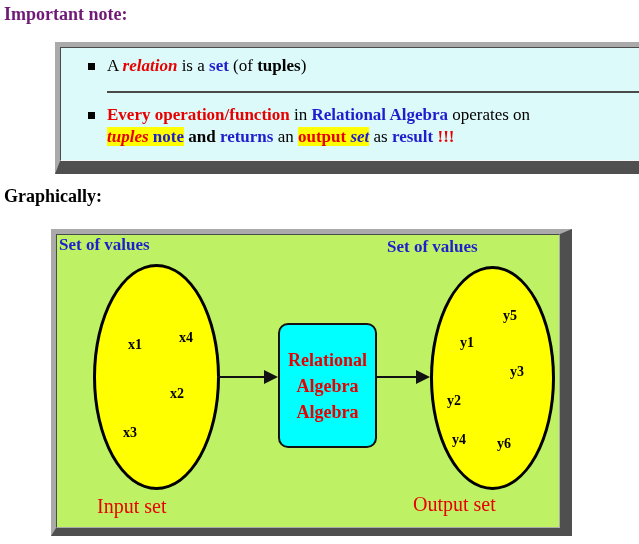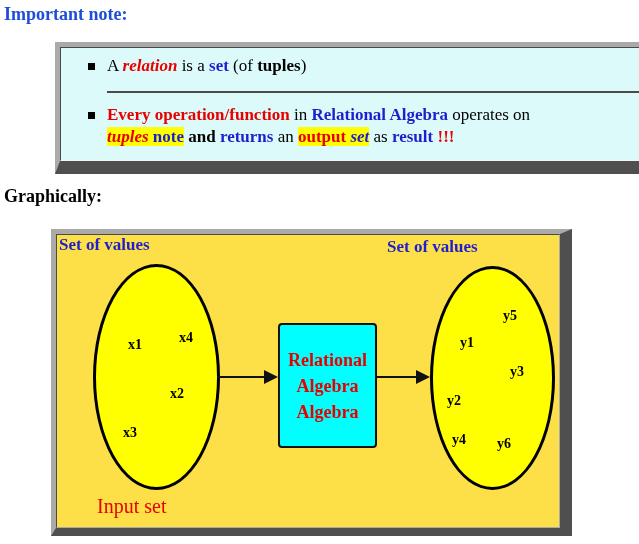--- a/index.html
+++ b/index.html
@@ -9,7 +9,7 @@
   }
   
   .h-important{
-    position:absolute;left:4px;top:4px;font-size:18px;font-weight:bold;color:#1d4ed8;text-align:center;
+    position:absolute;left:4px;top:4px;font-size:18px;font-weight:bold;color:#701a75;text-align:center;
   }
   .h-graph{
     position:absolute;left:4px;top:186px;font-size:18px;font-weight:bold;color:#000000;

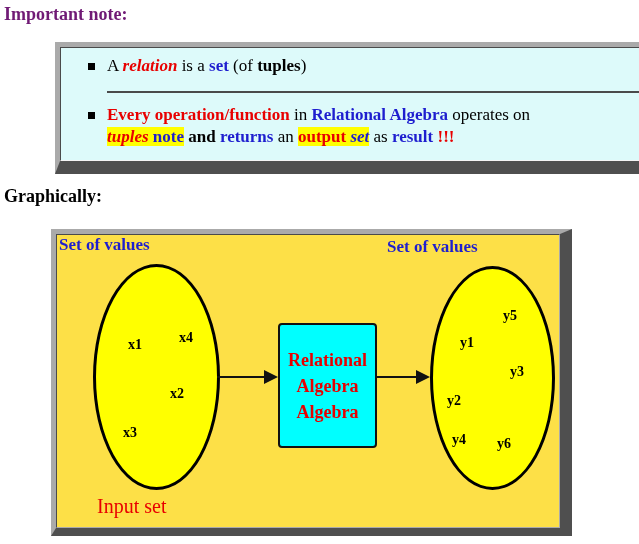--- a/index.html
+++ b/index.html
@@ -41,7 +41,7 @@
     left:51px;top:229px;width:521px;height:307px;border-width:5px 12px 8px 5px;
   }
   .diagram-inner{
-    position:relative;width:100%;height:100%;box-sizing:border-box;background:#fde047;
+    position:relative;width:100%;height:100%;box-sizing:border-box;background:#bef264;
     border:1px solid #4a4a4a;border-bottom-color:#aaaaaa;border-right-color:#aaaaaa;
   }
   .set-title{

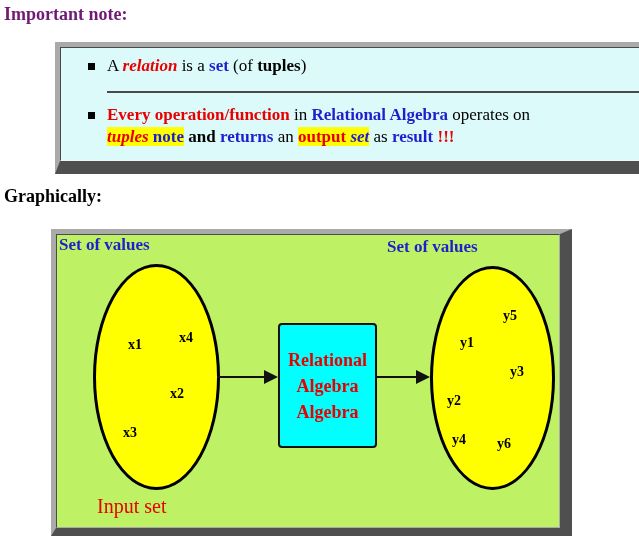--- a/index.html
+++ b/index.html
@@ -56,7 +56,7 @@
   }
   .op-box{
     position:absolute;left:221px;top:88px;width:99px;height:125px;box-sizing:border-box;
-    background:#00ffff;border:2px solid #111;border-radius:4px;
+    background:#00ffff;border:2px solid #111;border-radius:10px;
     display:flex;flex-direction:column;justify-content:center;align-items:center;
   }
   .op-line{font-size:18px;font-weight:bold;color:#e80000;line-height:26px;white-space:nowrap;}

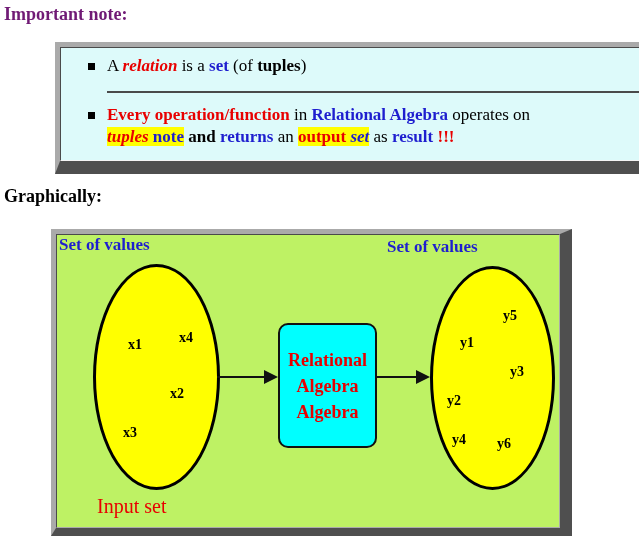--- a/index.html
+++ b/index.html
@@ -132,6 +132,7 @@
       <div class="arrow-head" style="left:359px"></div>
 
       <span class="set-caption" style="left:40px;top:260px">Input set</span>
+      <span class="set-caption" style="left:356px;top:258px">Output set</span>
 
     </div>
   </div>

